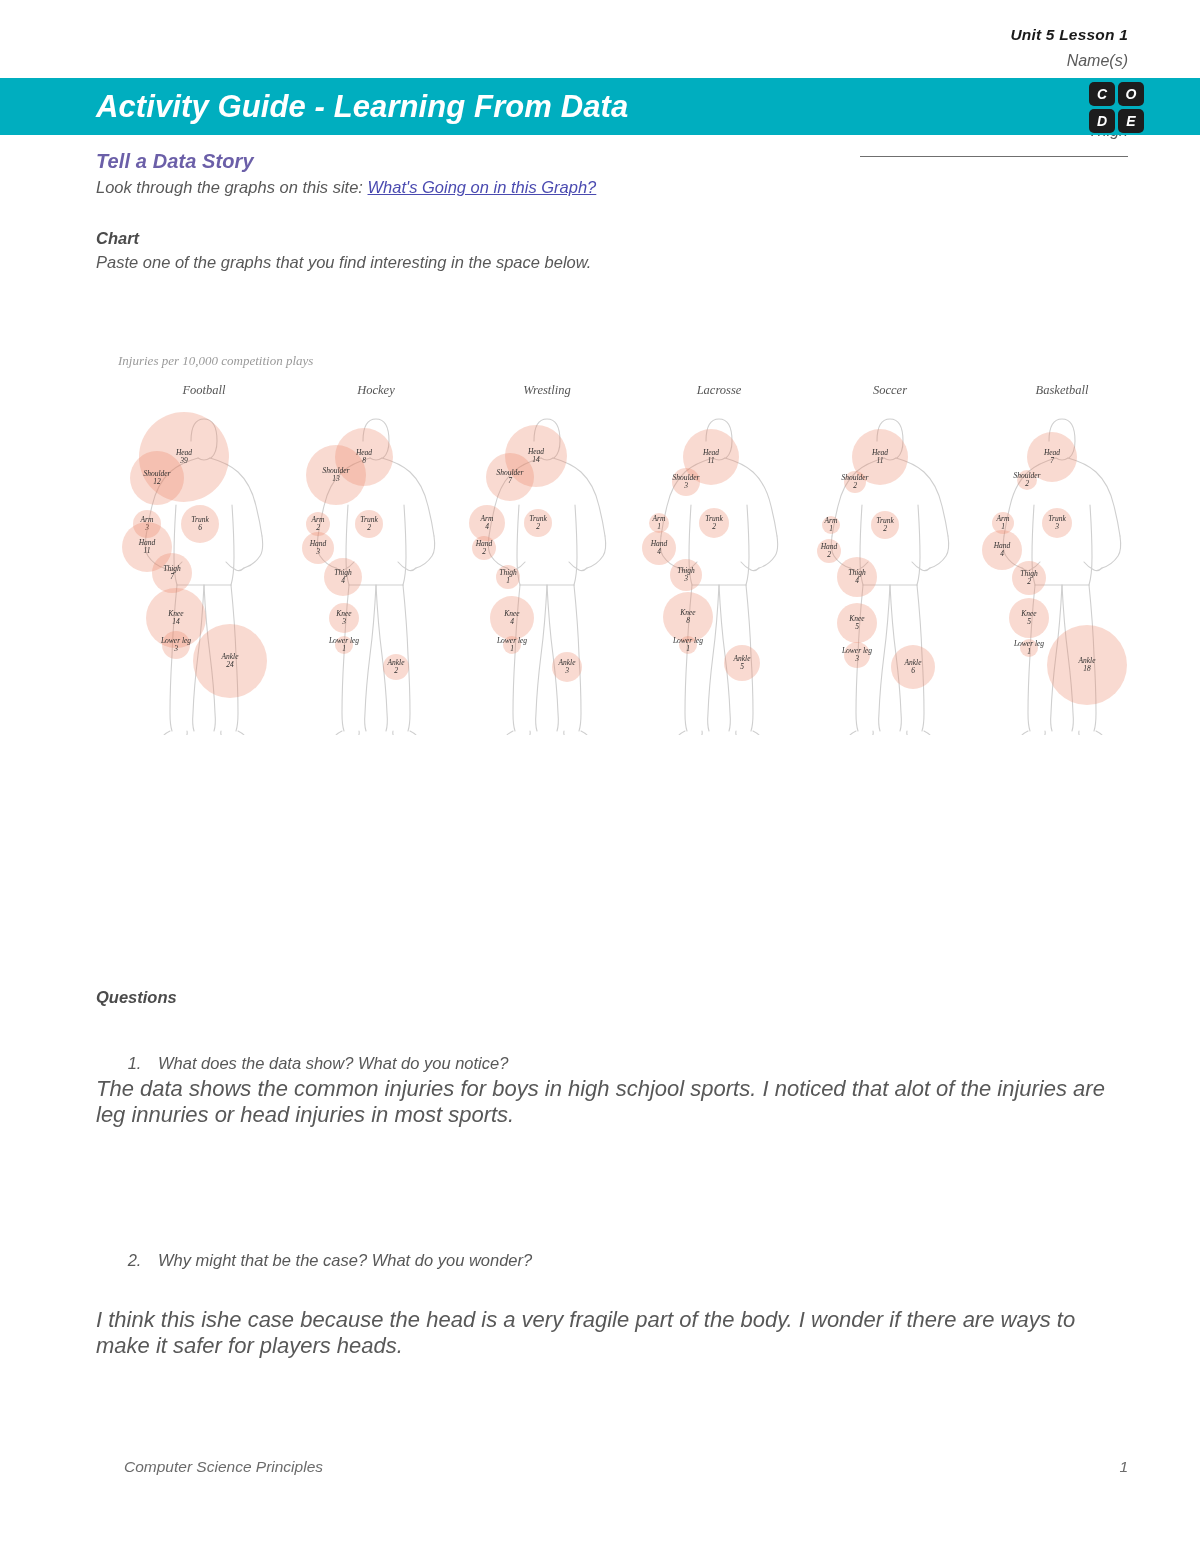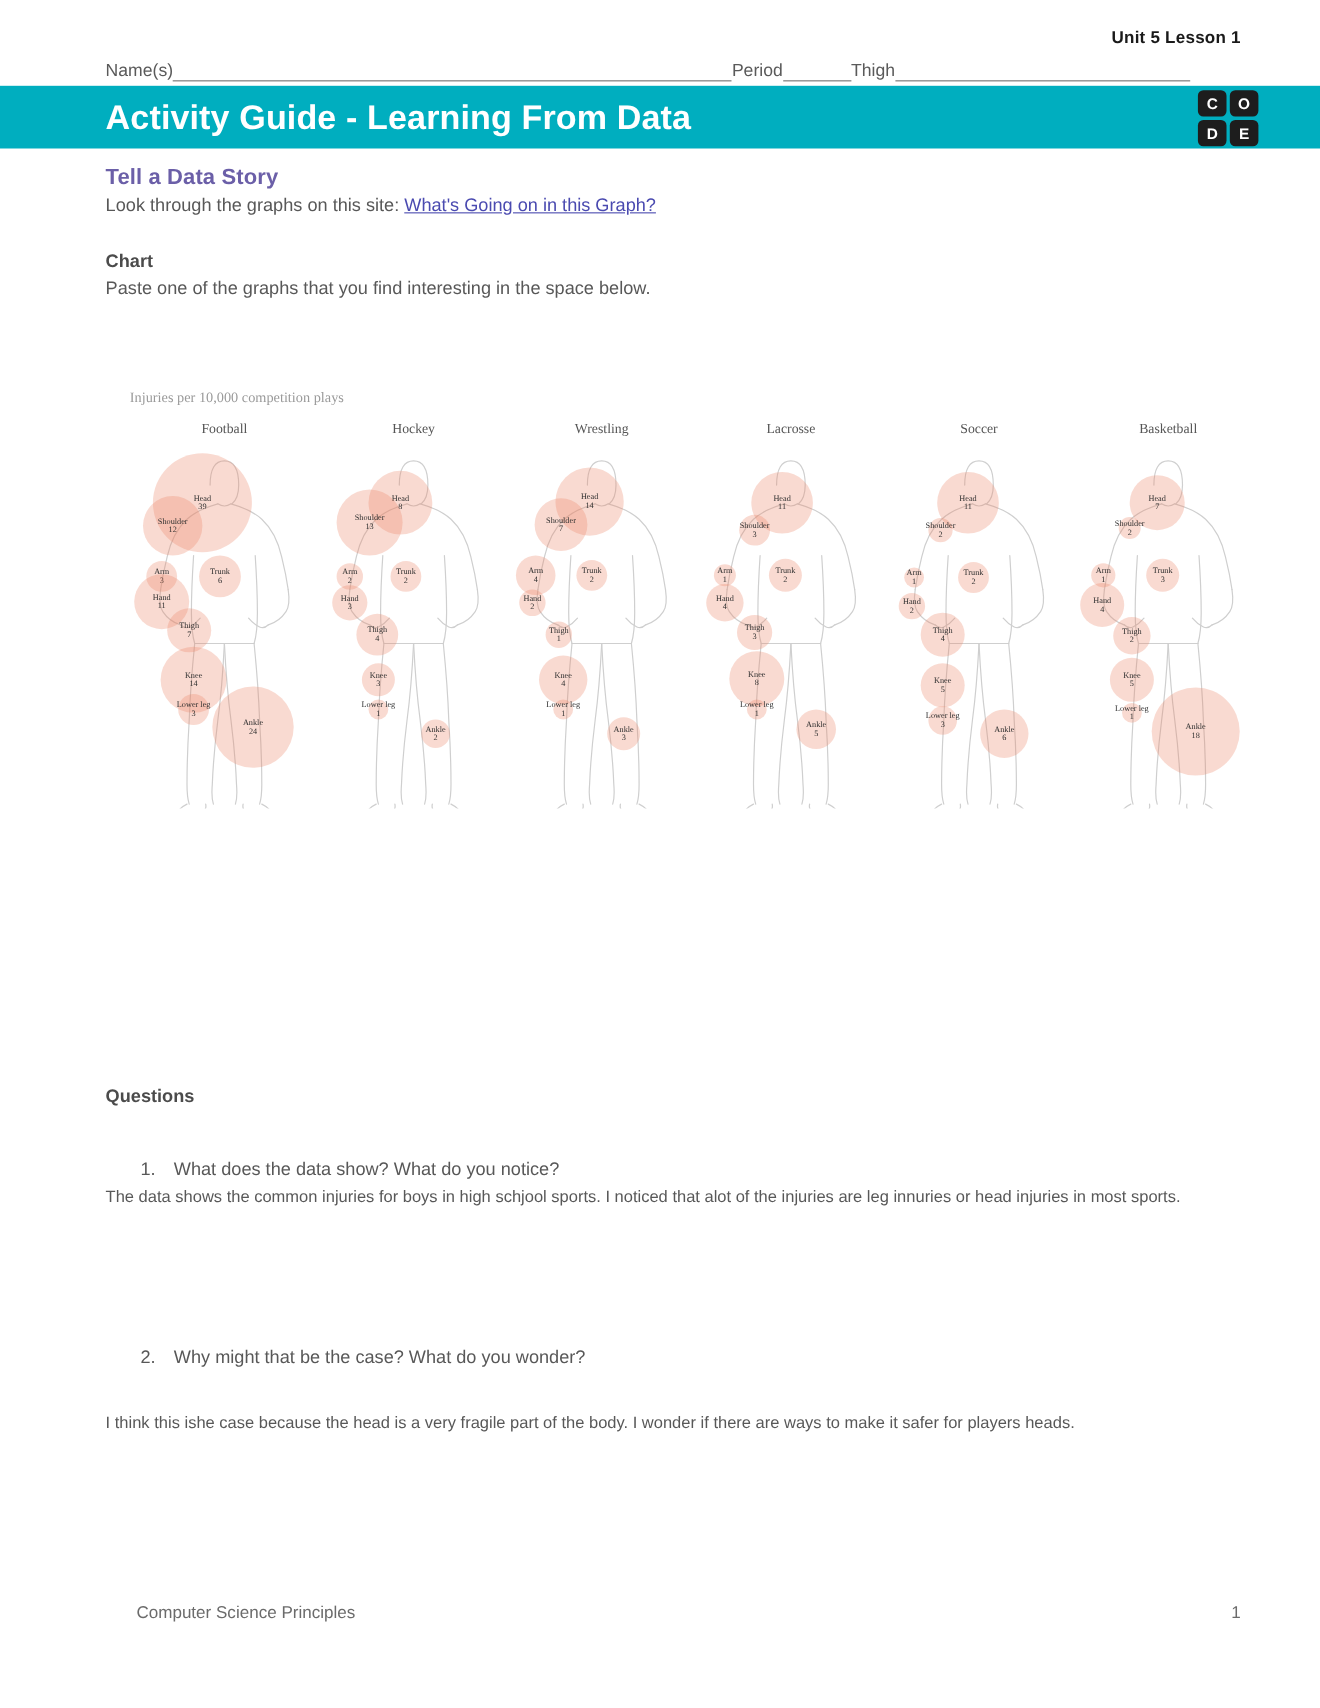--- a/index.html
+++ b/index.html
@@ -19,6 +19,7 @@
     position: relative;
     width: 1200px;
     height: 1112px;
+    font-style: italic;
   }
 
   

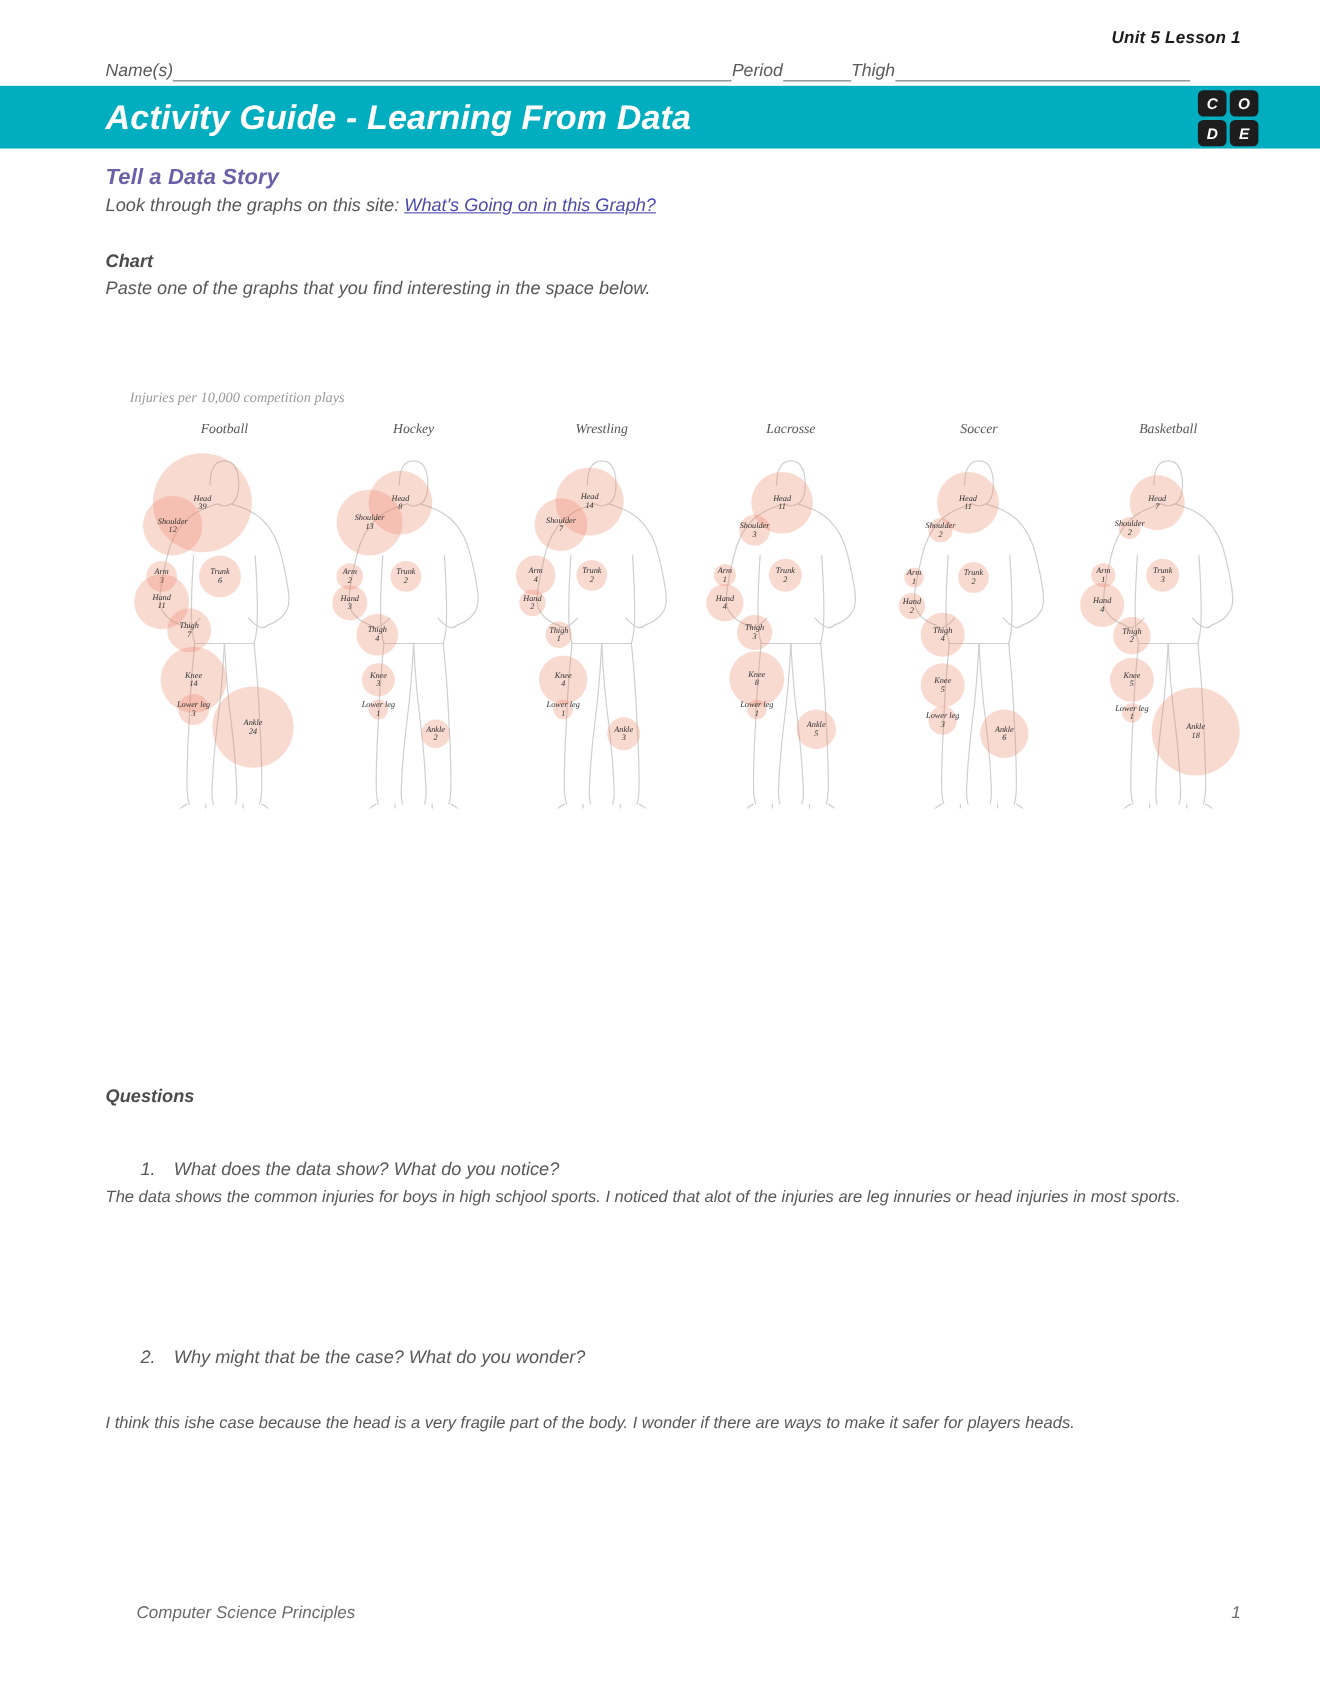--- a/index.html
+++ b/index.html
@@ -42,6 +42,7 @@
     color: #5a5a5a;
     display: flex;
     align-items: flex-end;
+    flex-direction: column;
   }
   .name-row .lbl { white-space: nowrap; }
   .rule { border-bottom: 1.3px solid #6f6f6f; flex: 0 0 auto; height: 16px; }

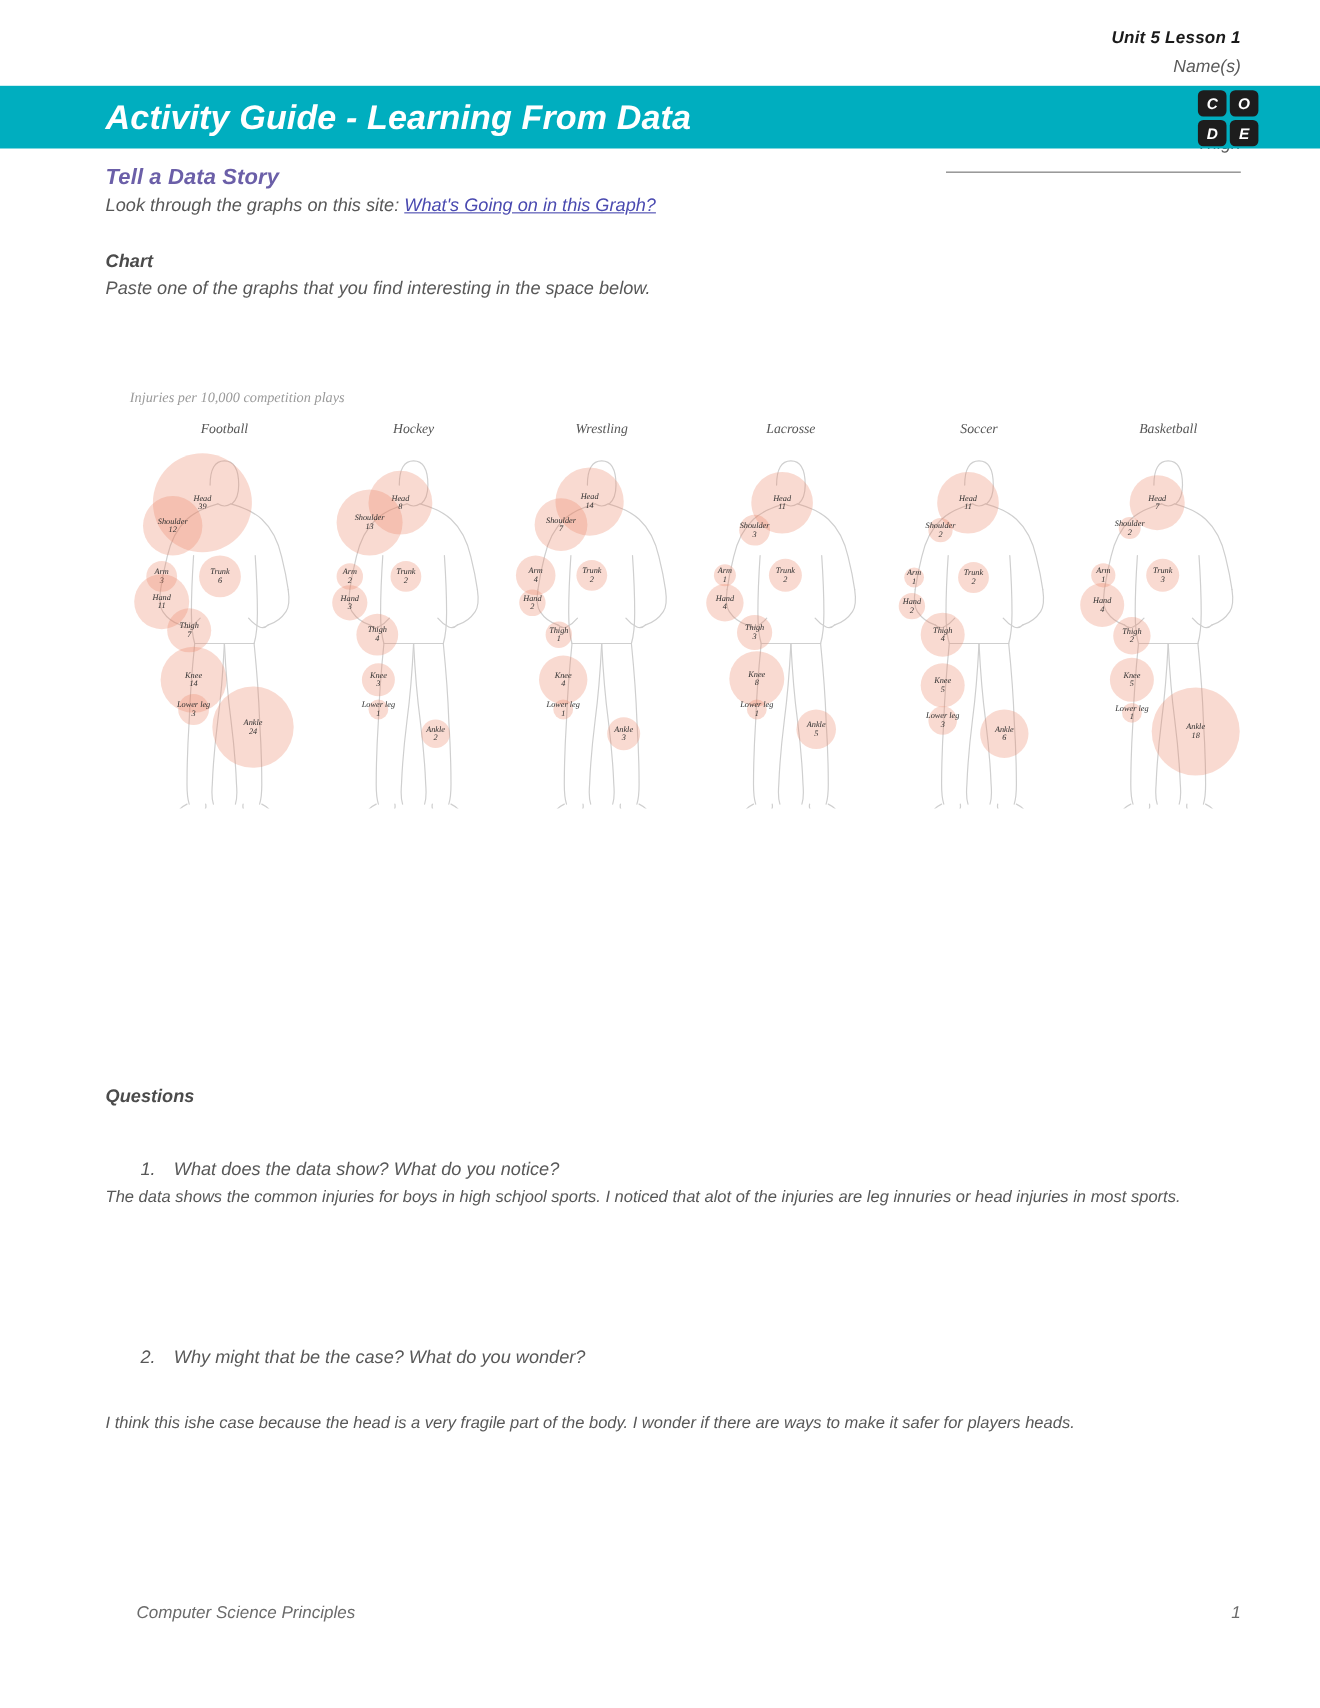--- a/index.html
+++ b/index.html
@@ -231,7 +231,7 @@
   }
   .answer {
     margin: 0;
-    font-size: 15px;
+    font-size: 22px;
     line-height: 26px;
     color: #585858;
   }

